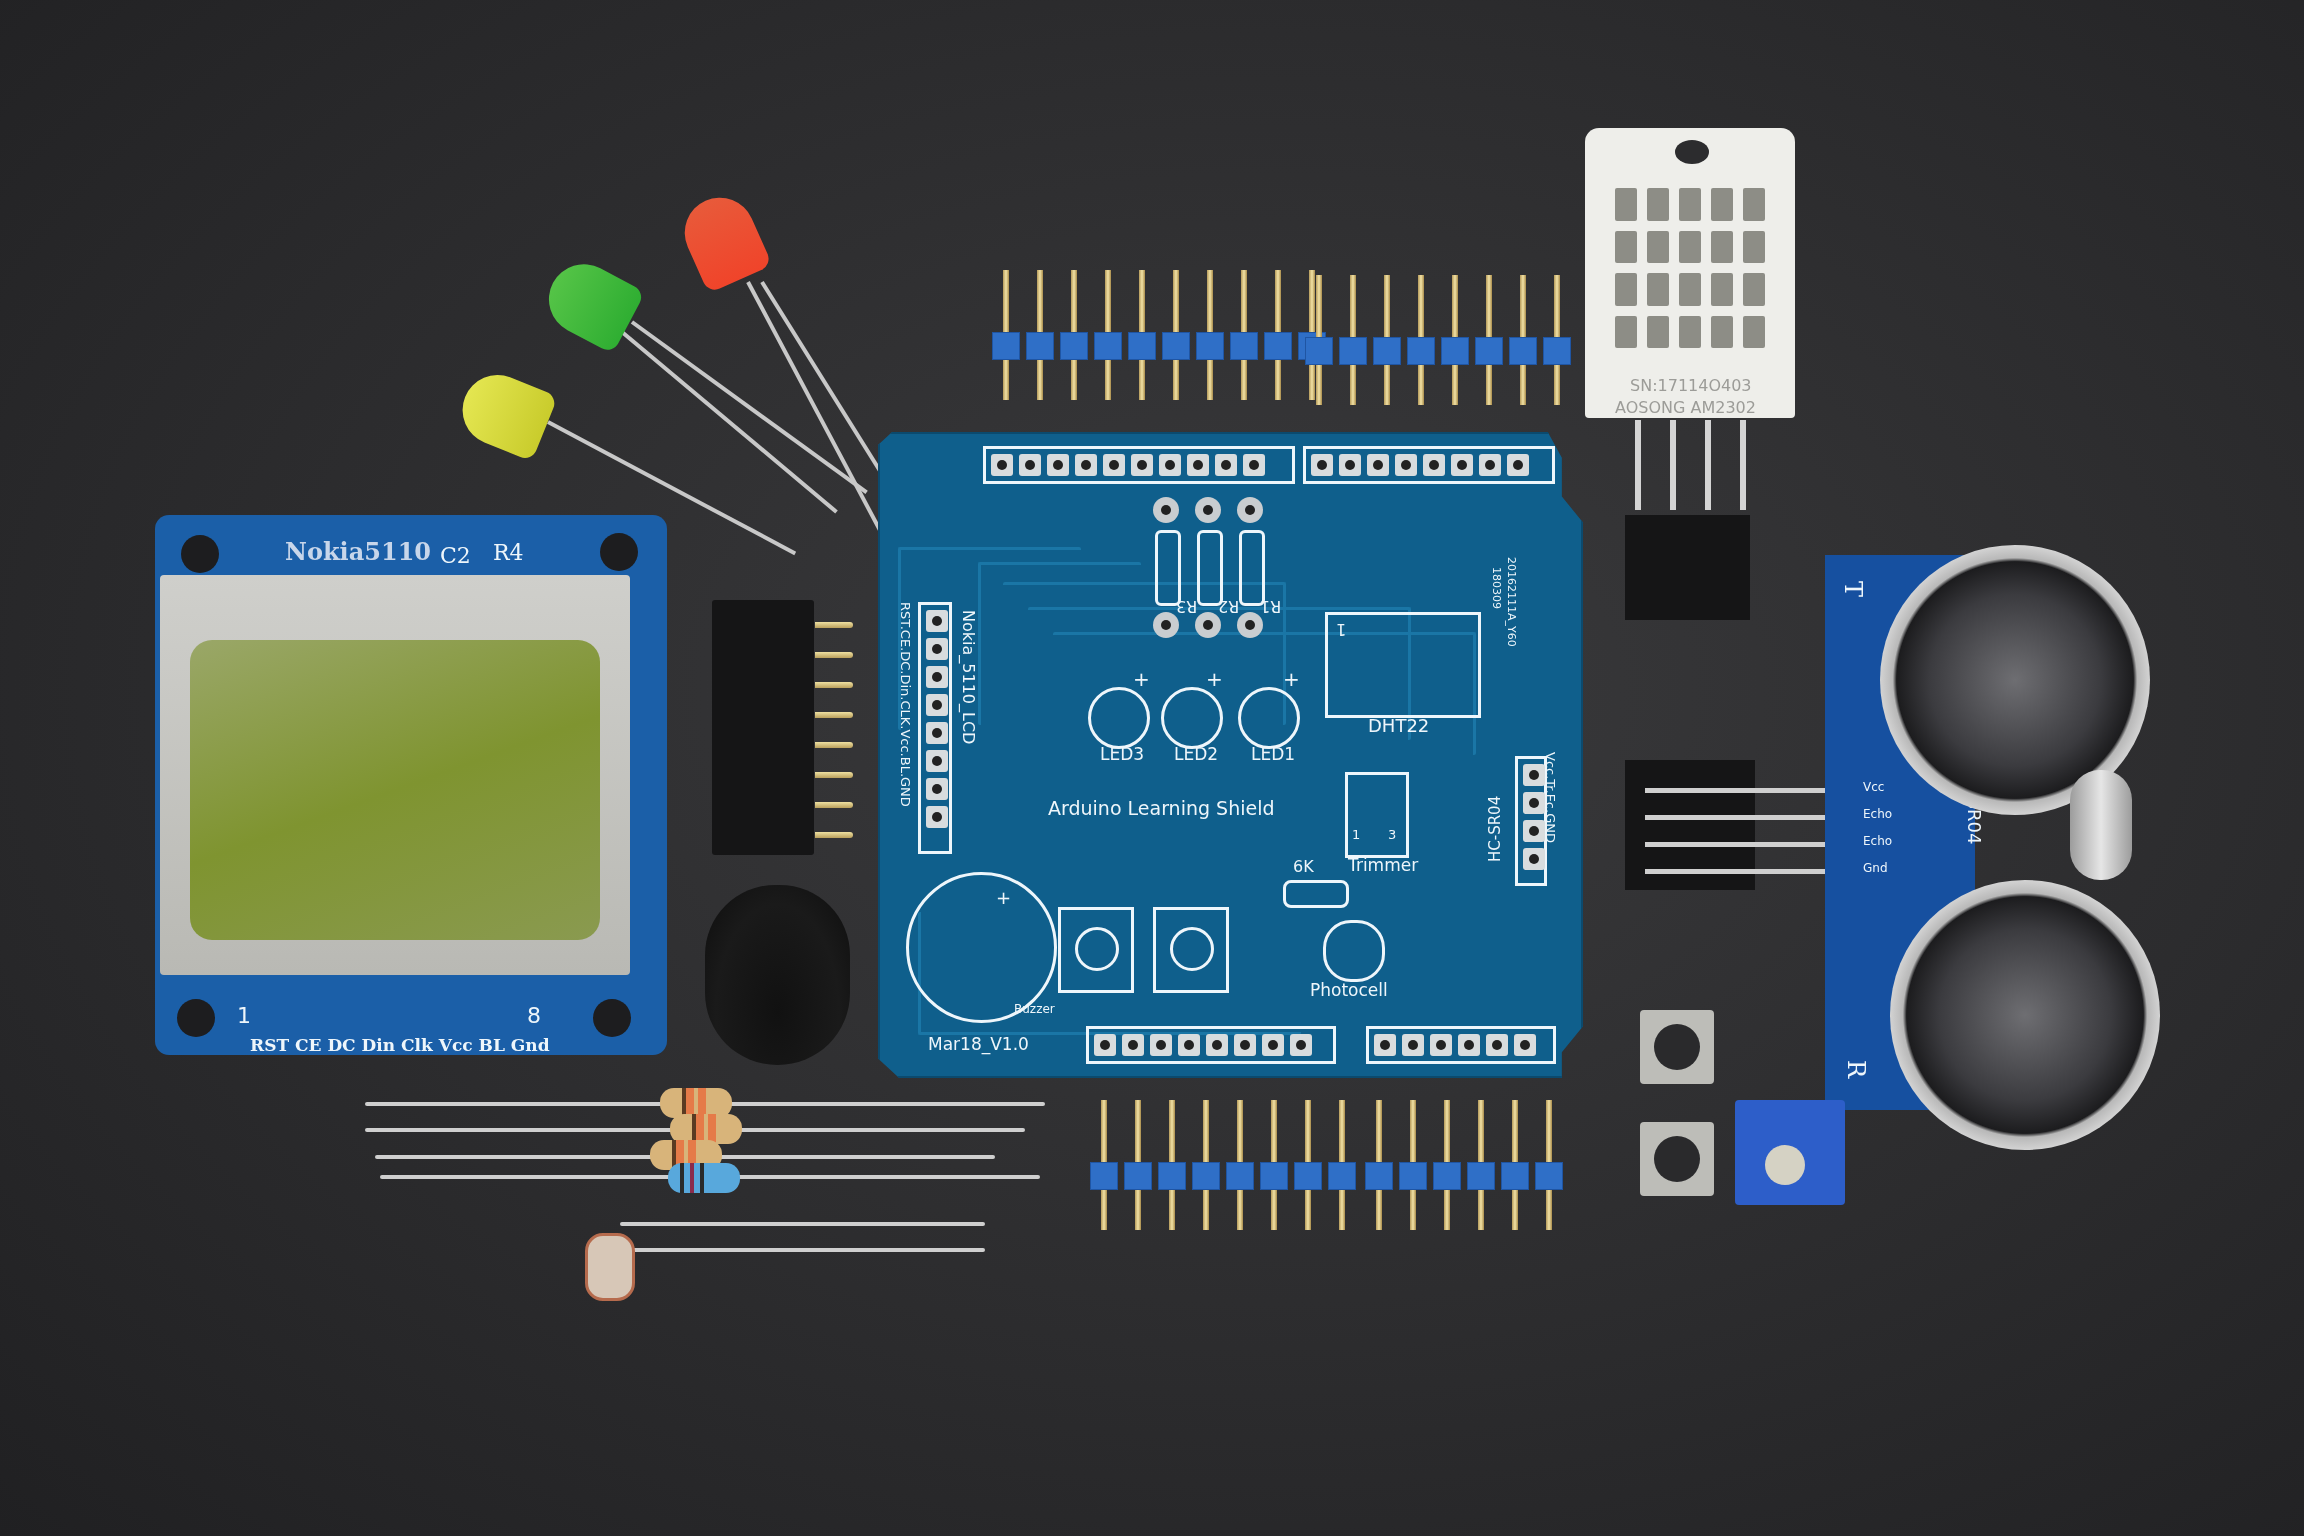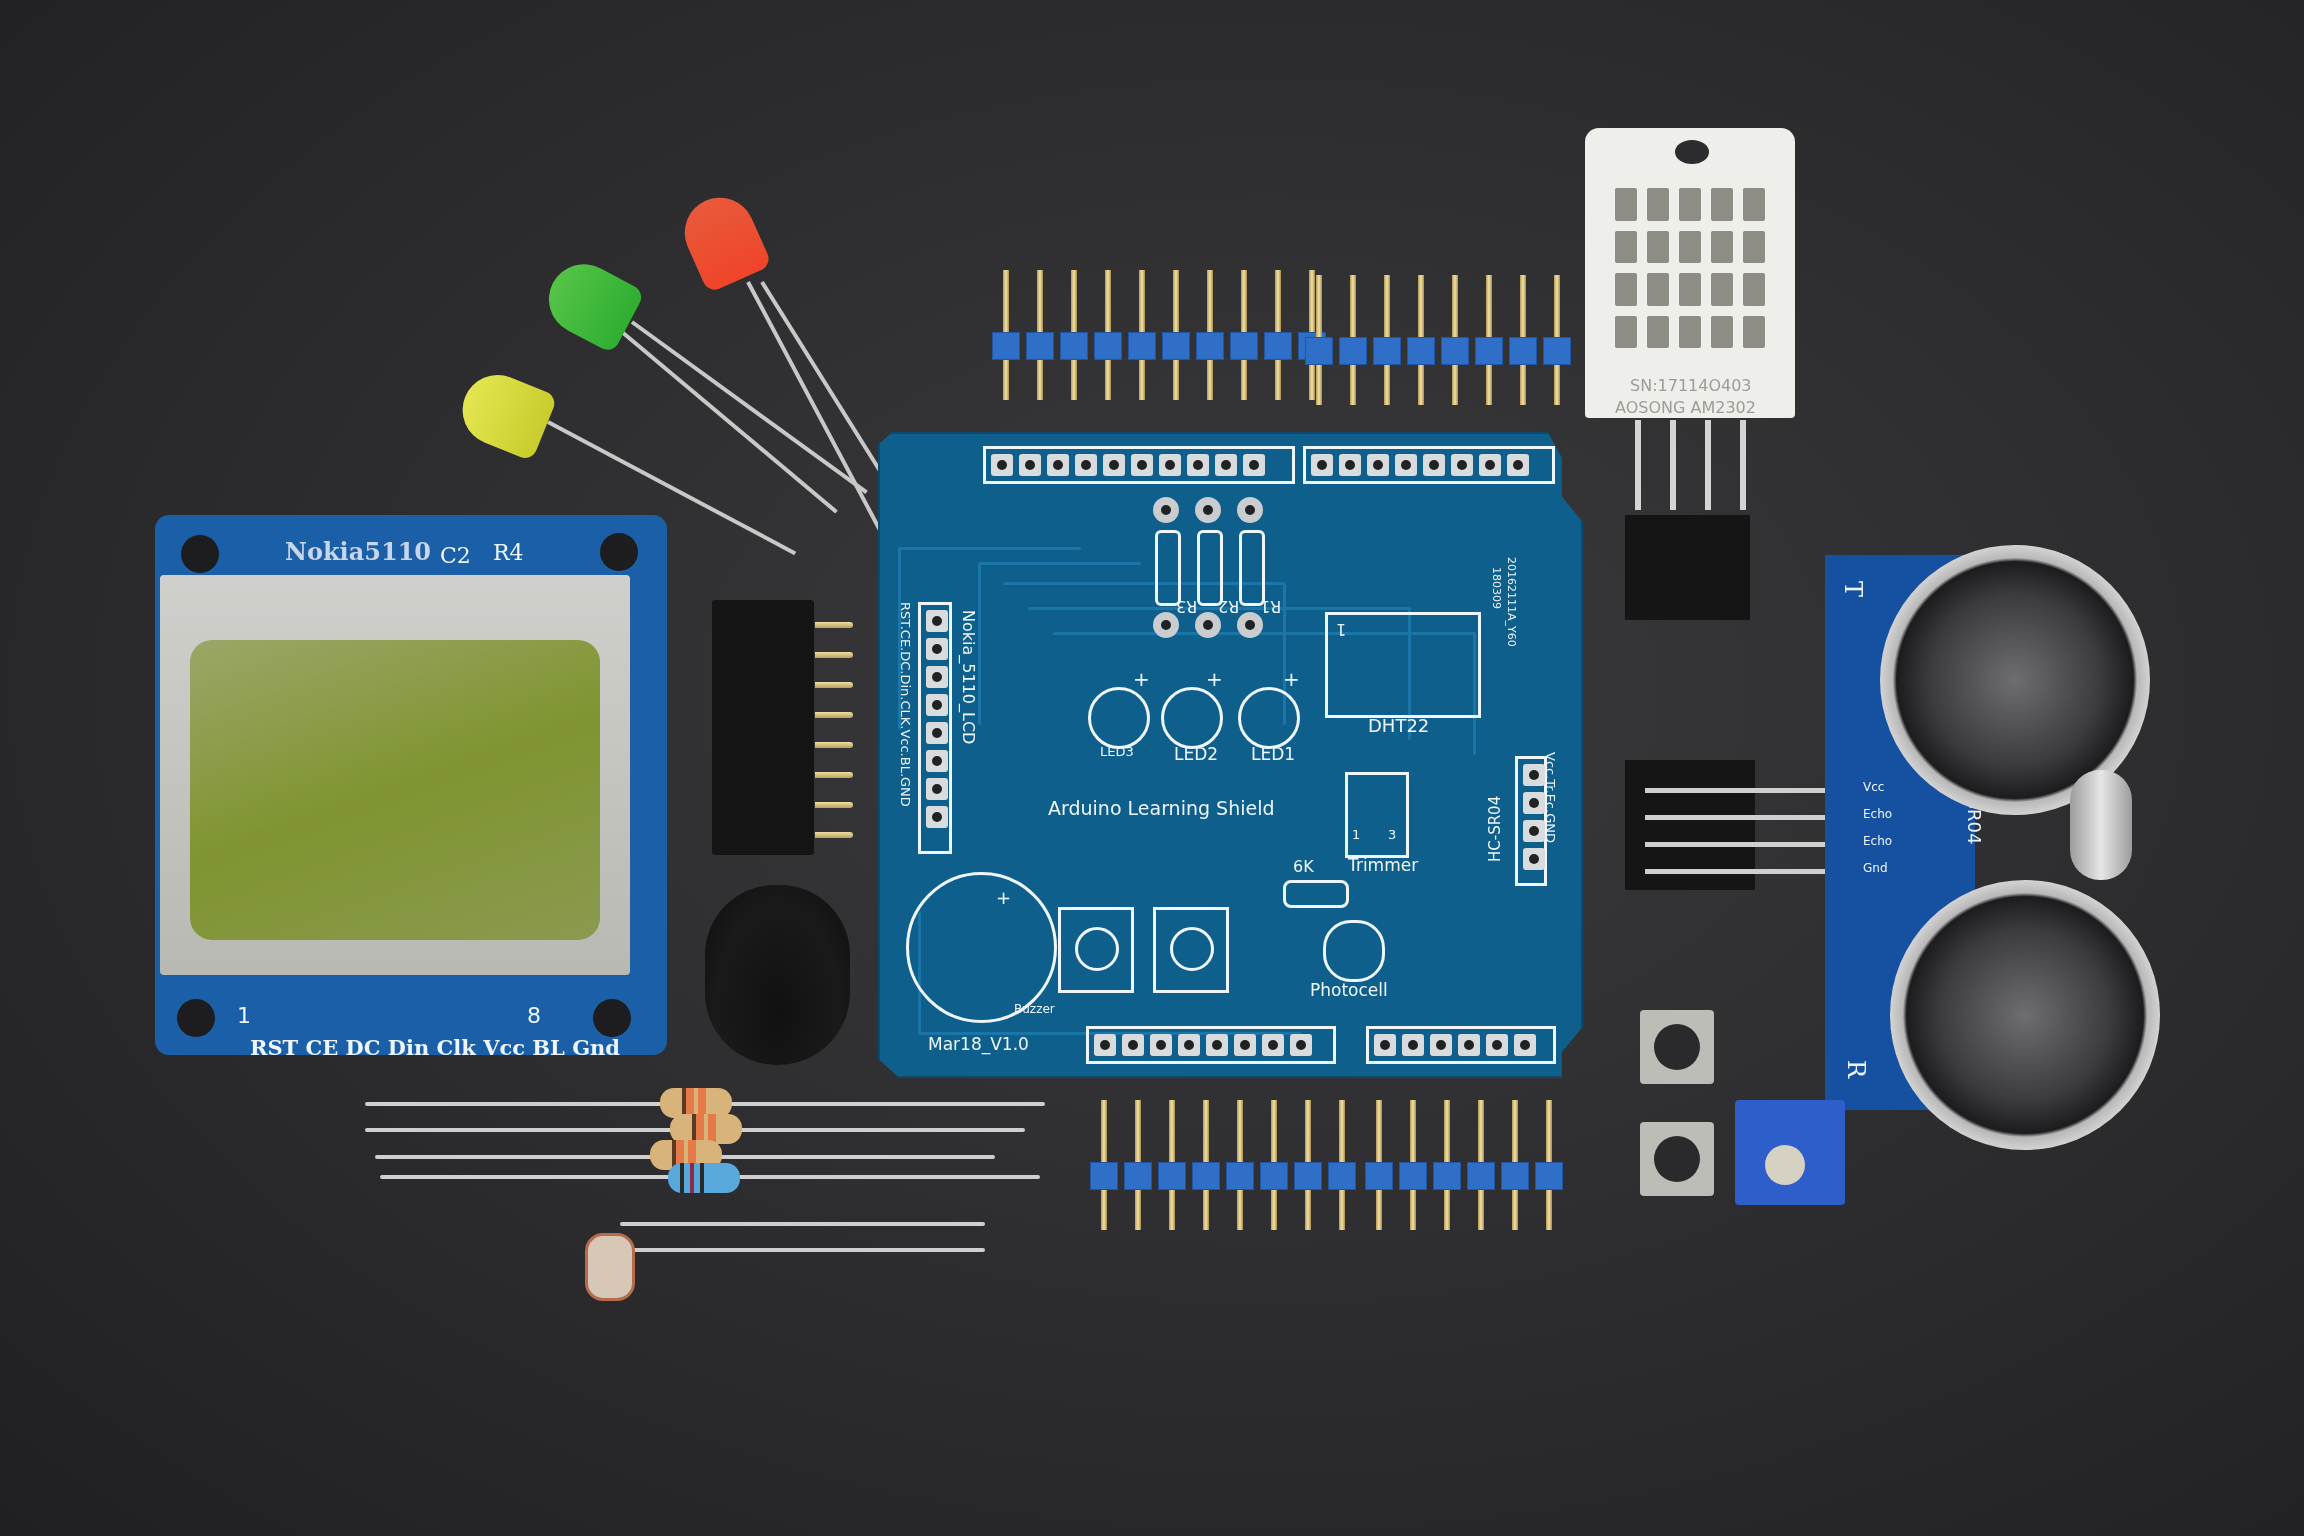--- a/index.html
+++ b/index.html
@@ -174,7 +174,7 @@
   <span class="silk" style="left:255px;top:235px;font-size:20px;">+</span>
   <span class="silk" style="left:328px;top:235px;font-size:20px;">+</span>
   <span class="silk" style="left:405px;top:235px;font-size:20px;">+</span>
-  <span class="silk" style="left:222px;top:312px;font-size:13px;">LED3</span>
+  <span class="silk" style="left:222px;top:312px;font-size:17px;">LED3</span>
   <span class="silk" style="left:296px;top:312px;font-size:17px;">LED2</span>
   <span class="silk" style="left:373px;top:312px;font-size:17px;">LED1</span>
 

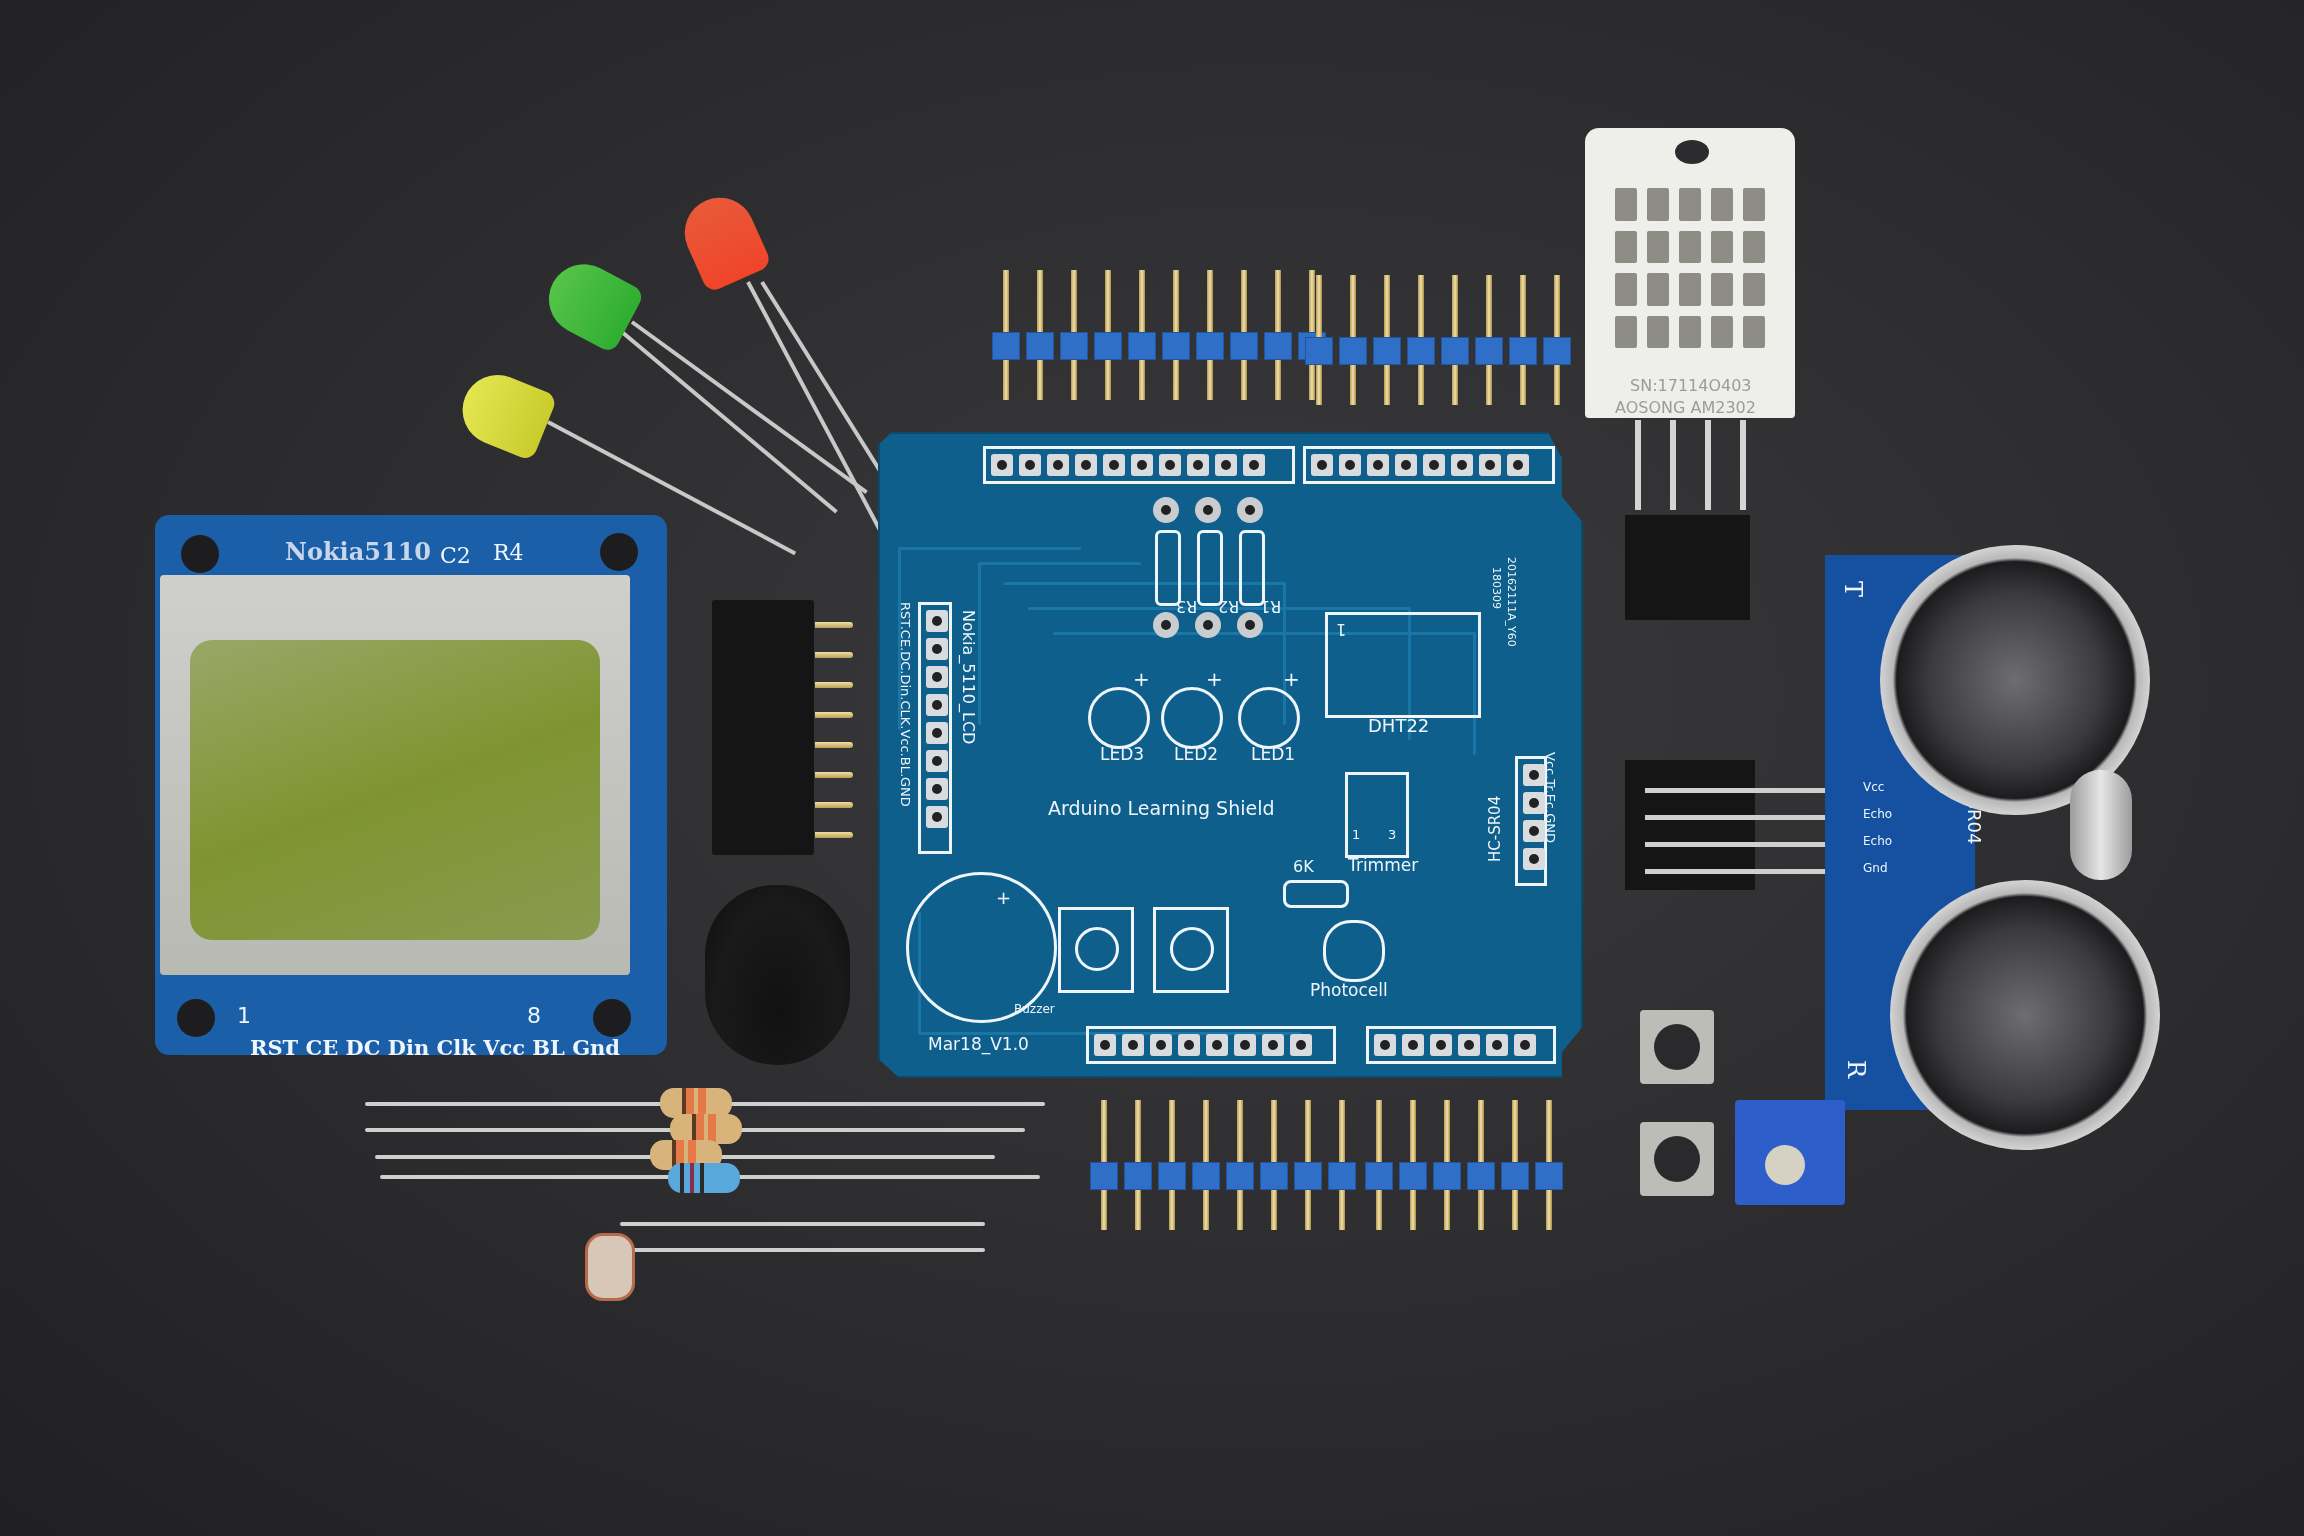--- a/index.html
+++ b/index.html
@@ -107,7 +107,7 @@
   <span class="silk" style="left:338px;top:25px;font-size:22px;font-family:'DejaVu Serif',serif;">R4</span>
   <span class="silk" style="left:82px;top:488px;font-size:22px;">1</span>
   <span class="silk" style="left:372px;top:488px;font-size:22px;">8</span>
-  <span class="silk" style="left:95px;top:520px;font-size:21px;font-weight:bold;font-family:'DejaVu Serif',serif;">RST CE DC Din Clk Vcc BL Gnd</span>
+  <span class="silk" style="left:95px;top:520px;font-size:17px;font-weight:bold;font-family:'DejaVu Serif',serif;">RST CE DC Din Clk Vcc BL Gnd</span>
 </div>
 <div class="abs lcdframe"></div>
 <div class="abs lcdscreen"></div>

